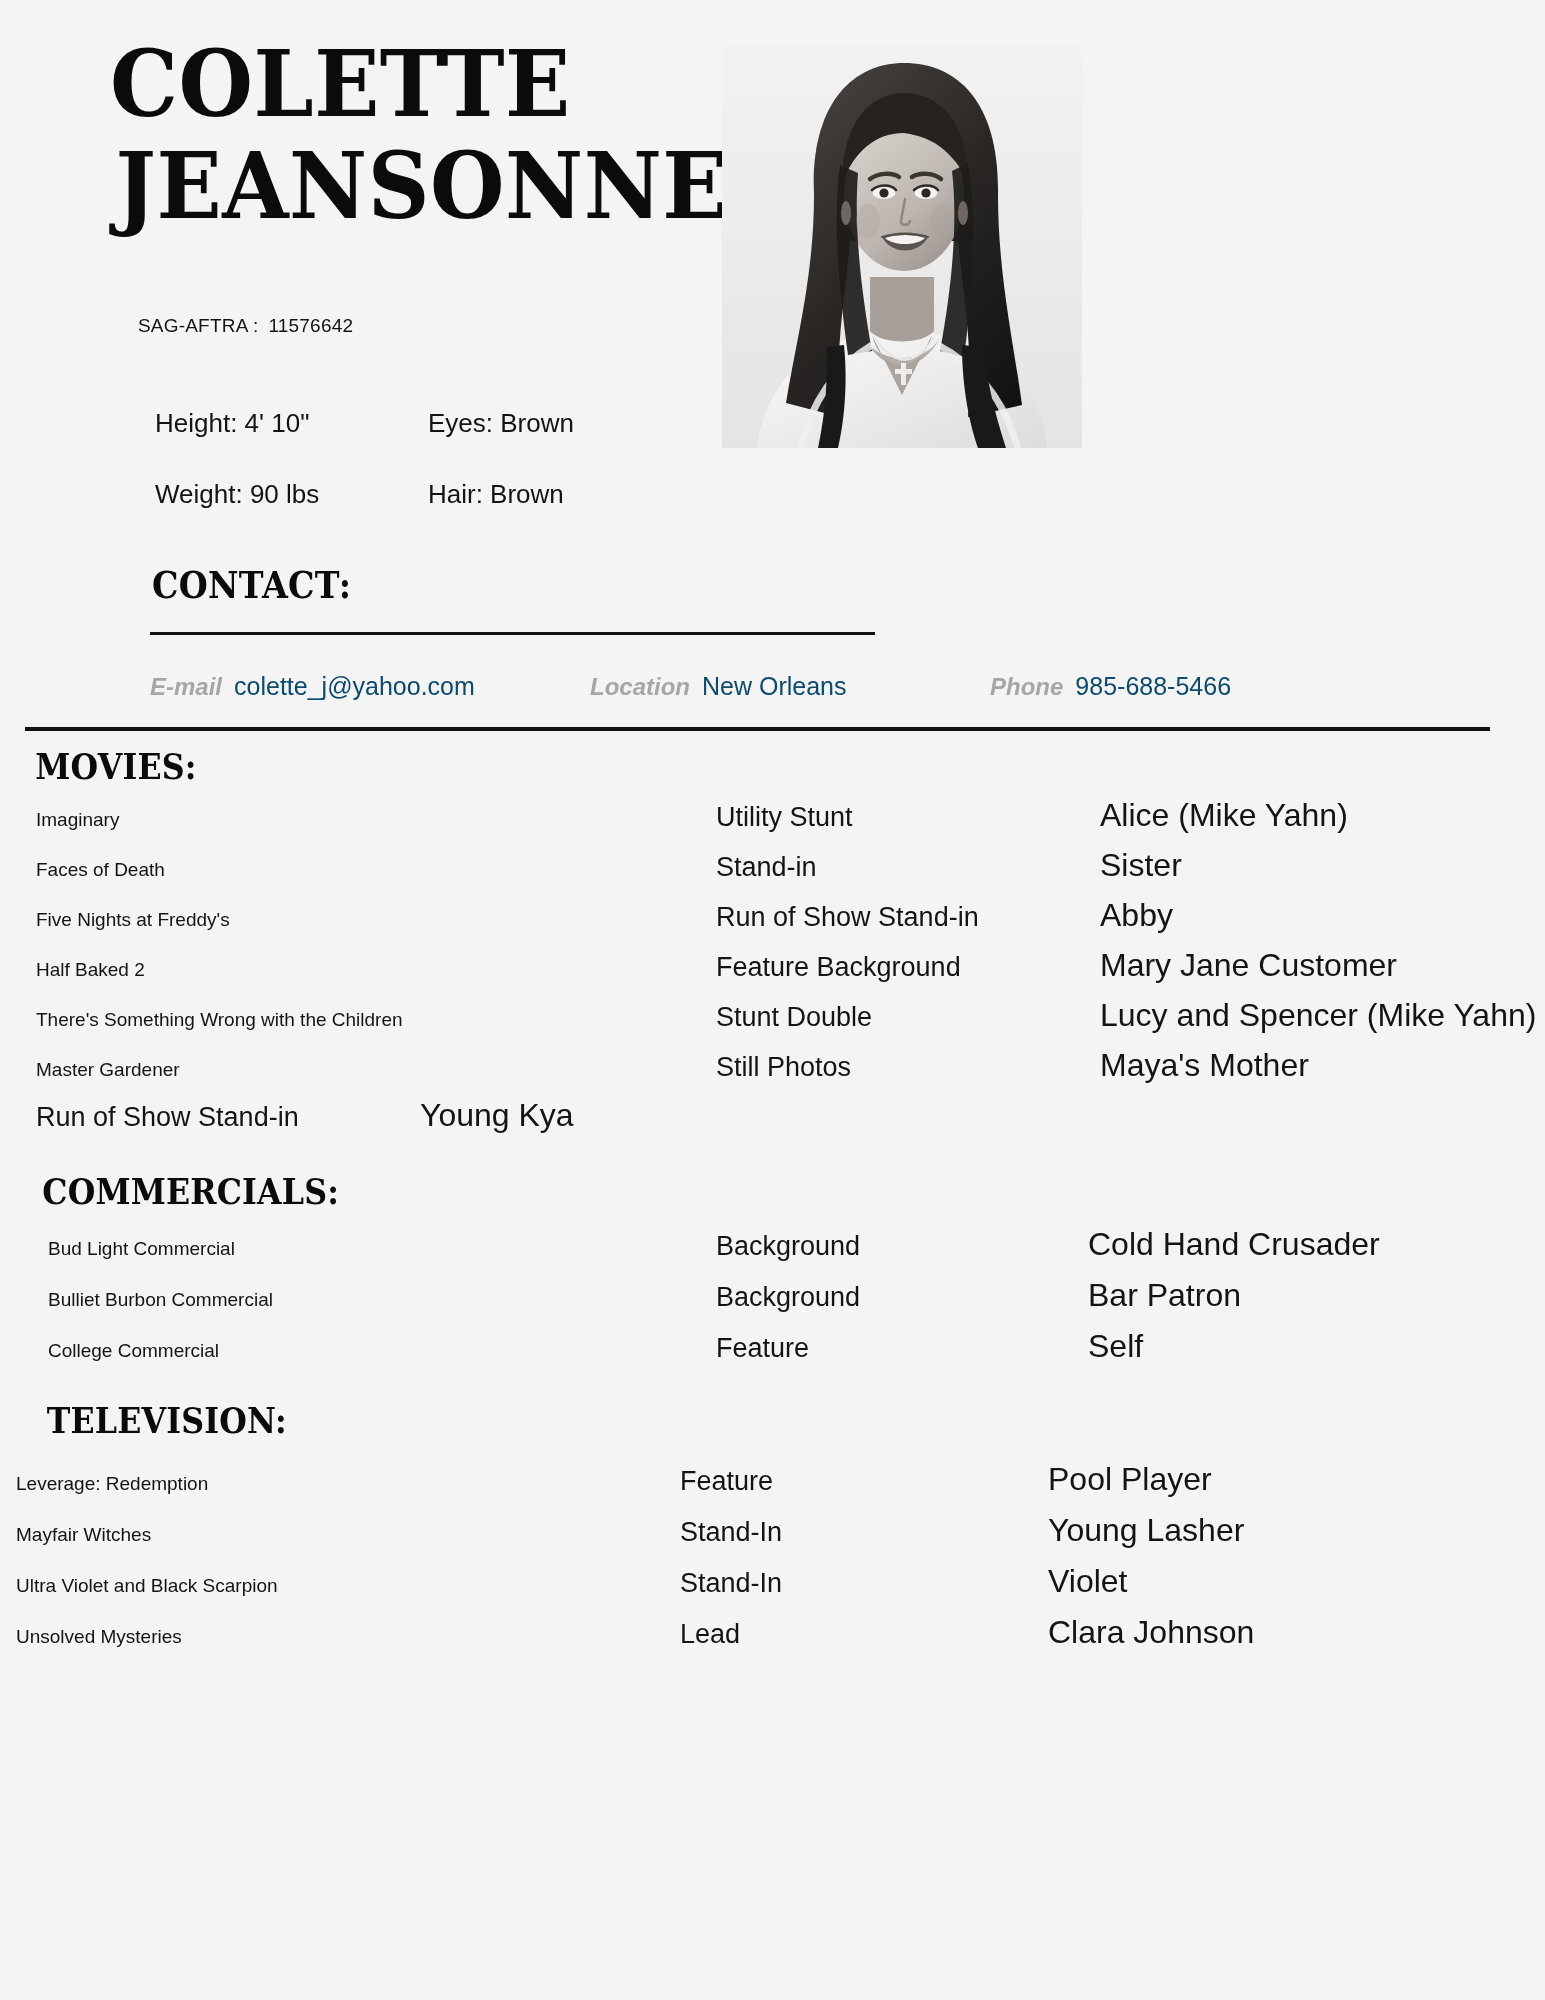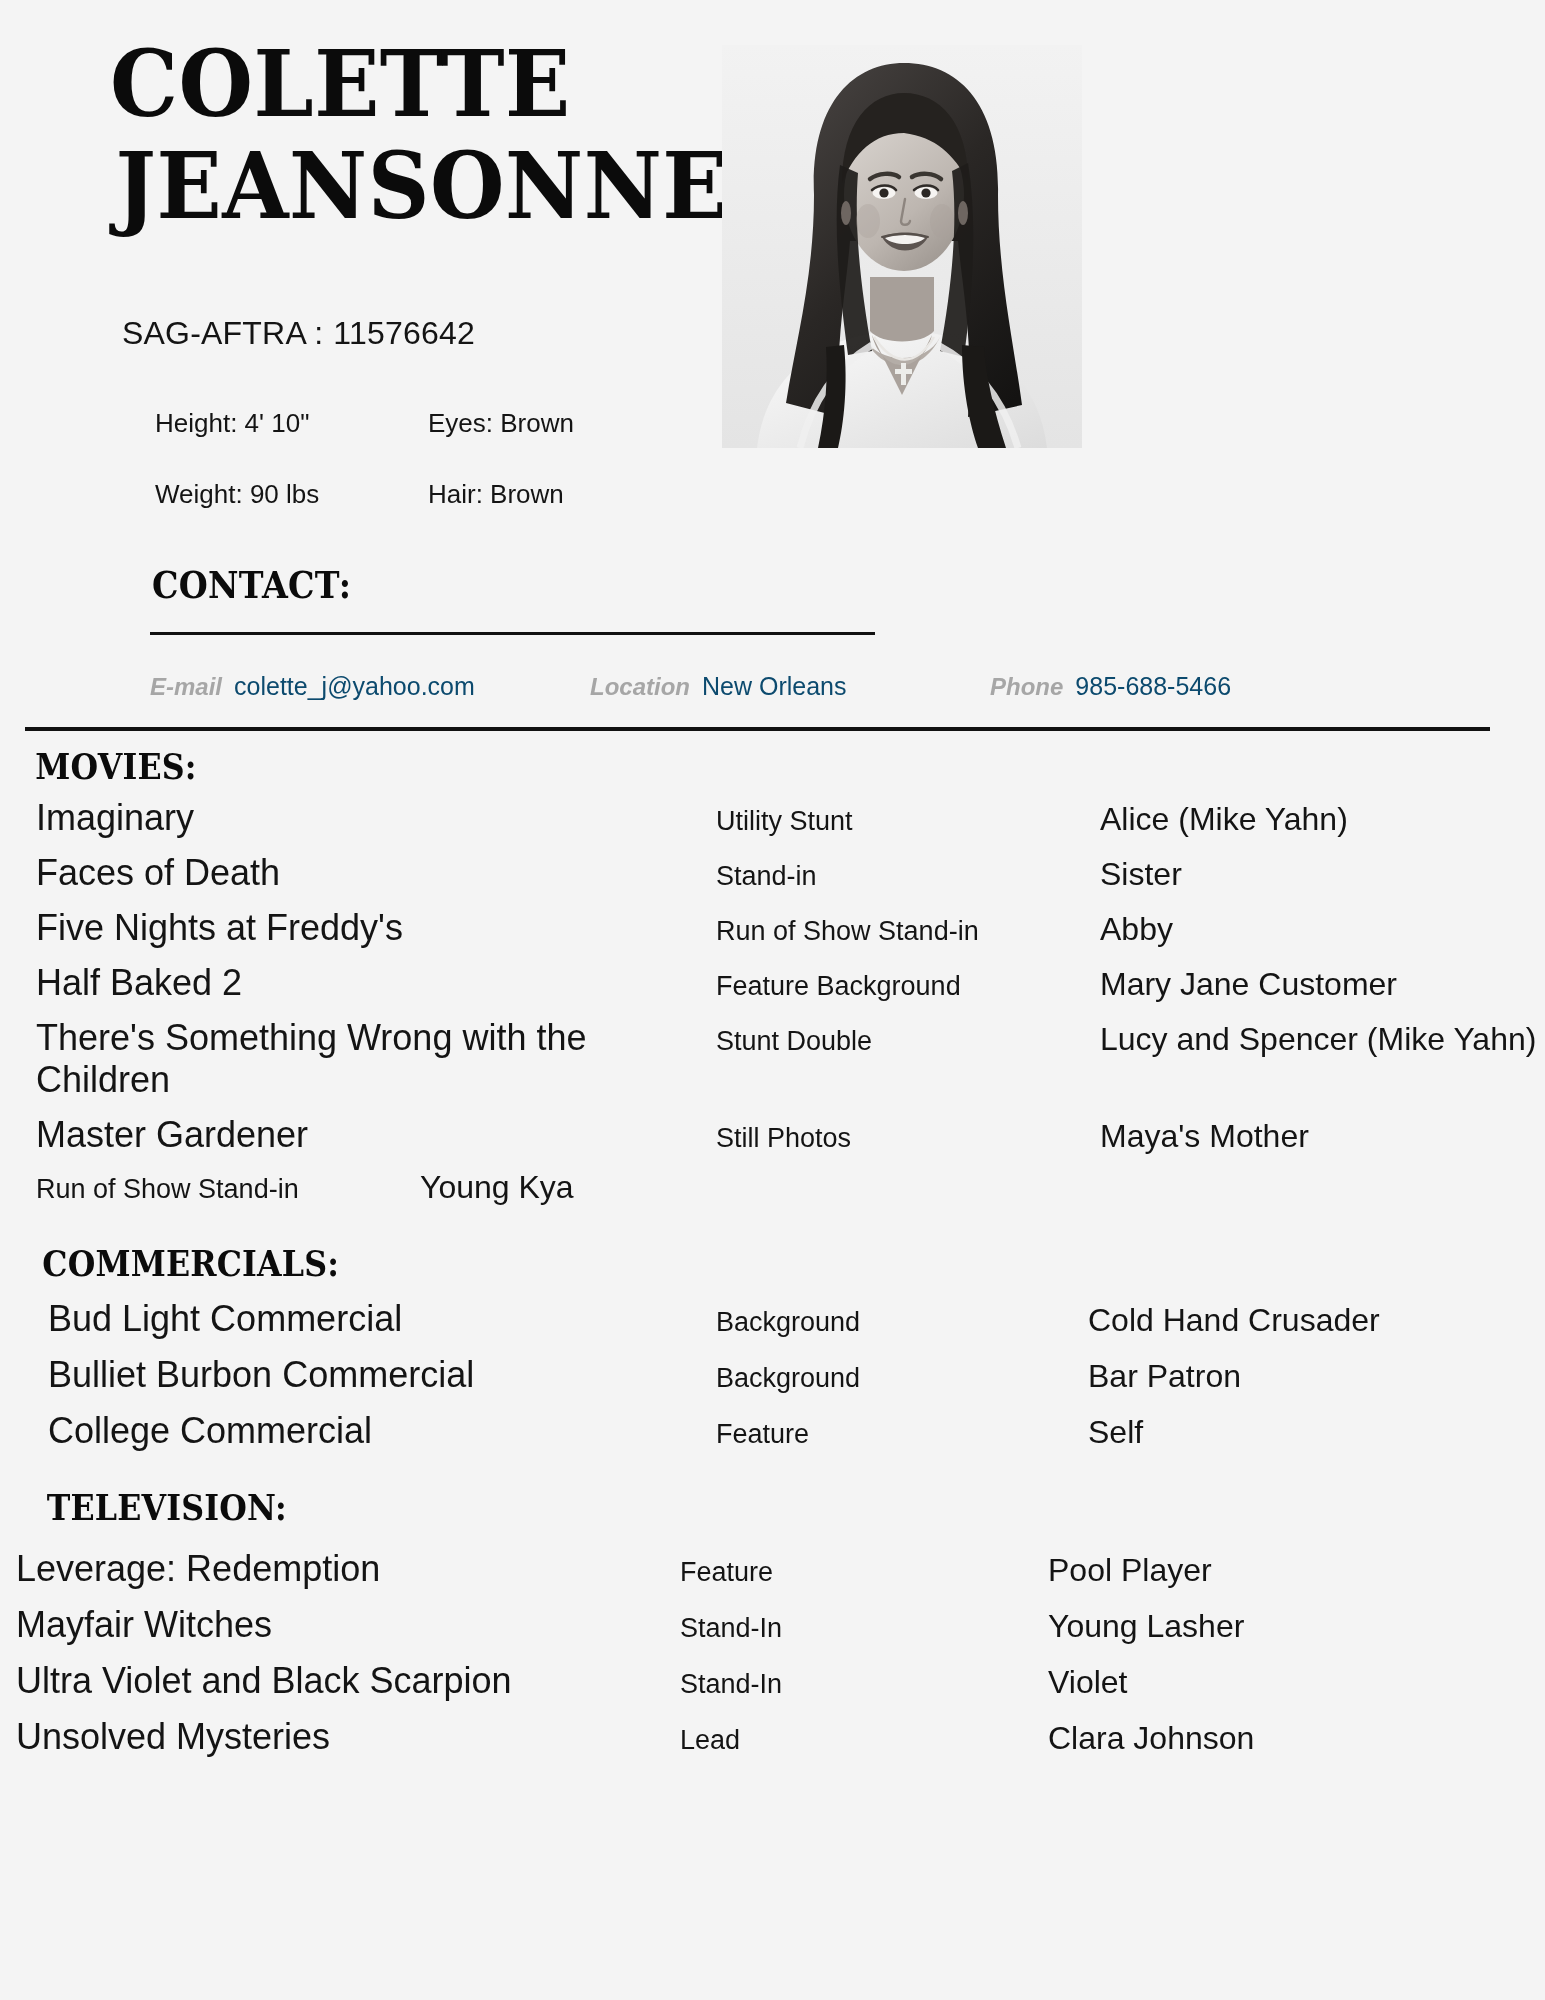--- a/index.html
+++ b/index.html
@@ -44,9 +44,9 @@
 
   .union {
     position: absolute;
-    left: 122px;
+    left: 138px;
     top: 315px;
-    font-size: 32px;
+    font-size: 19px;
     letter-spacing: 0.2px;
     color: #141414;
     white-space: nowrap;

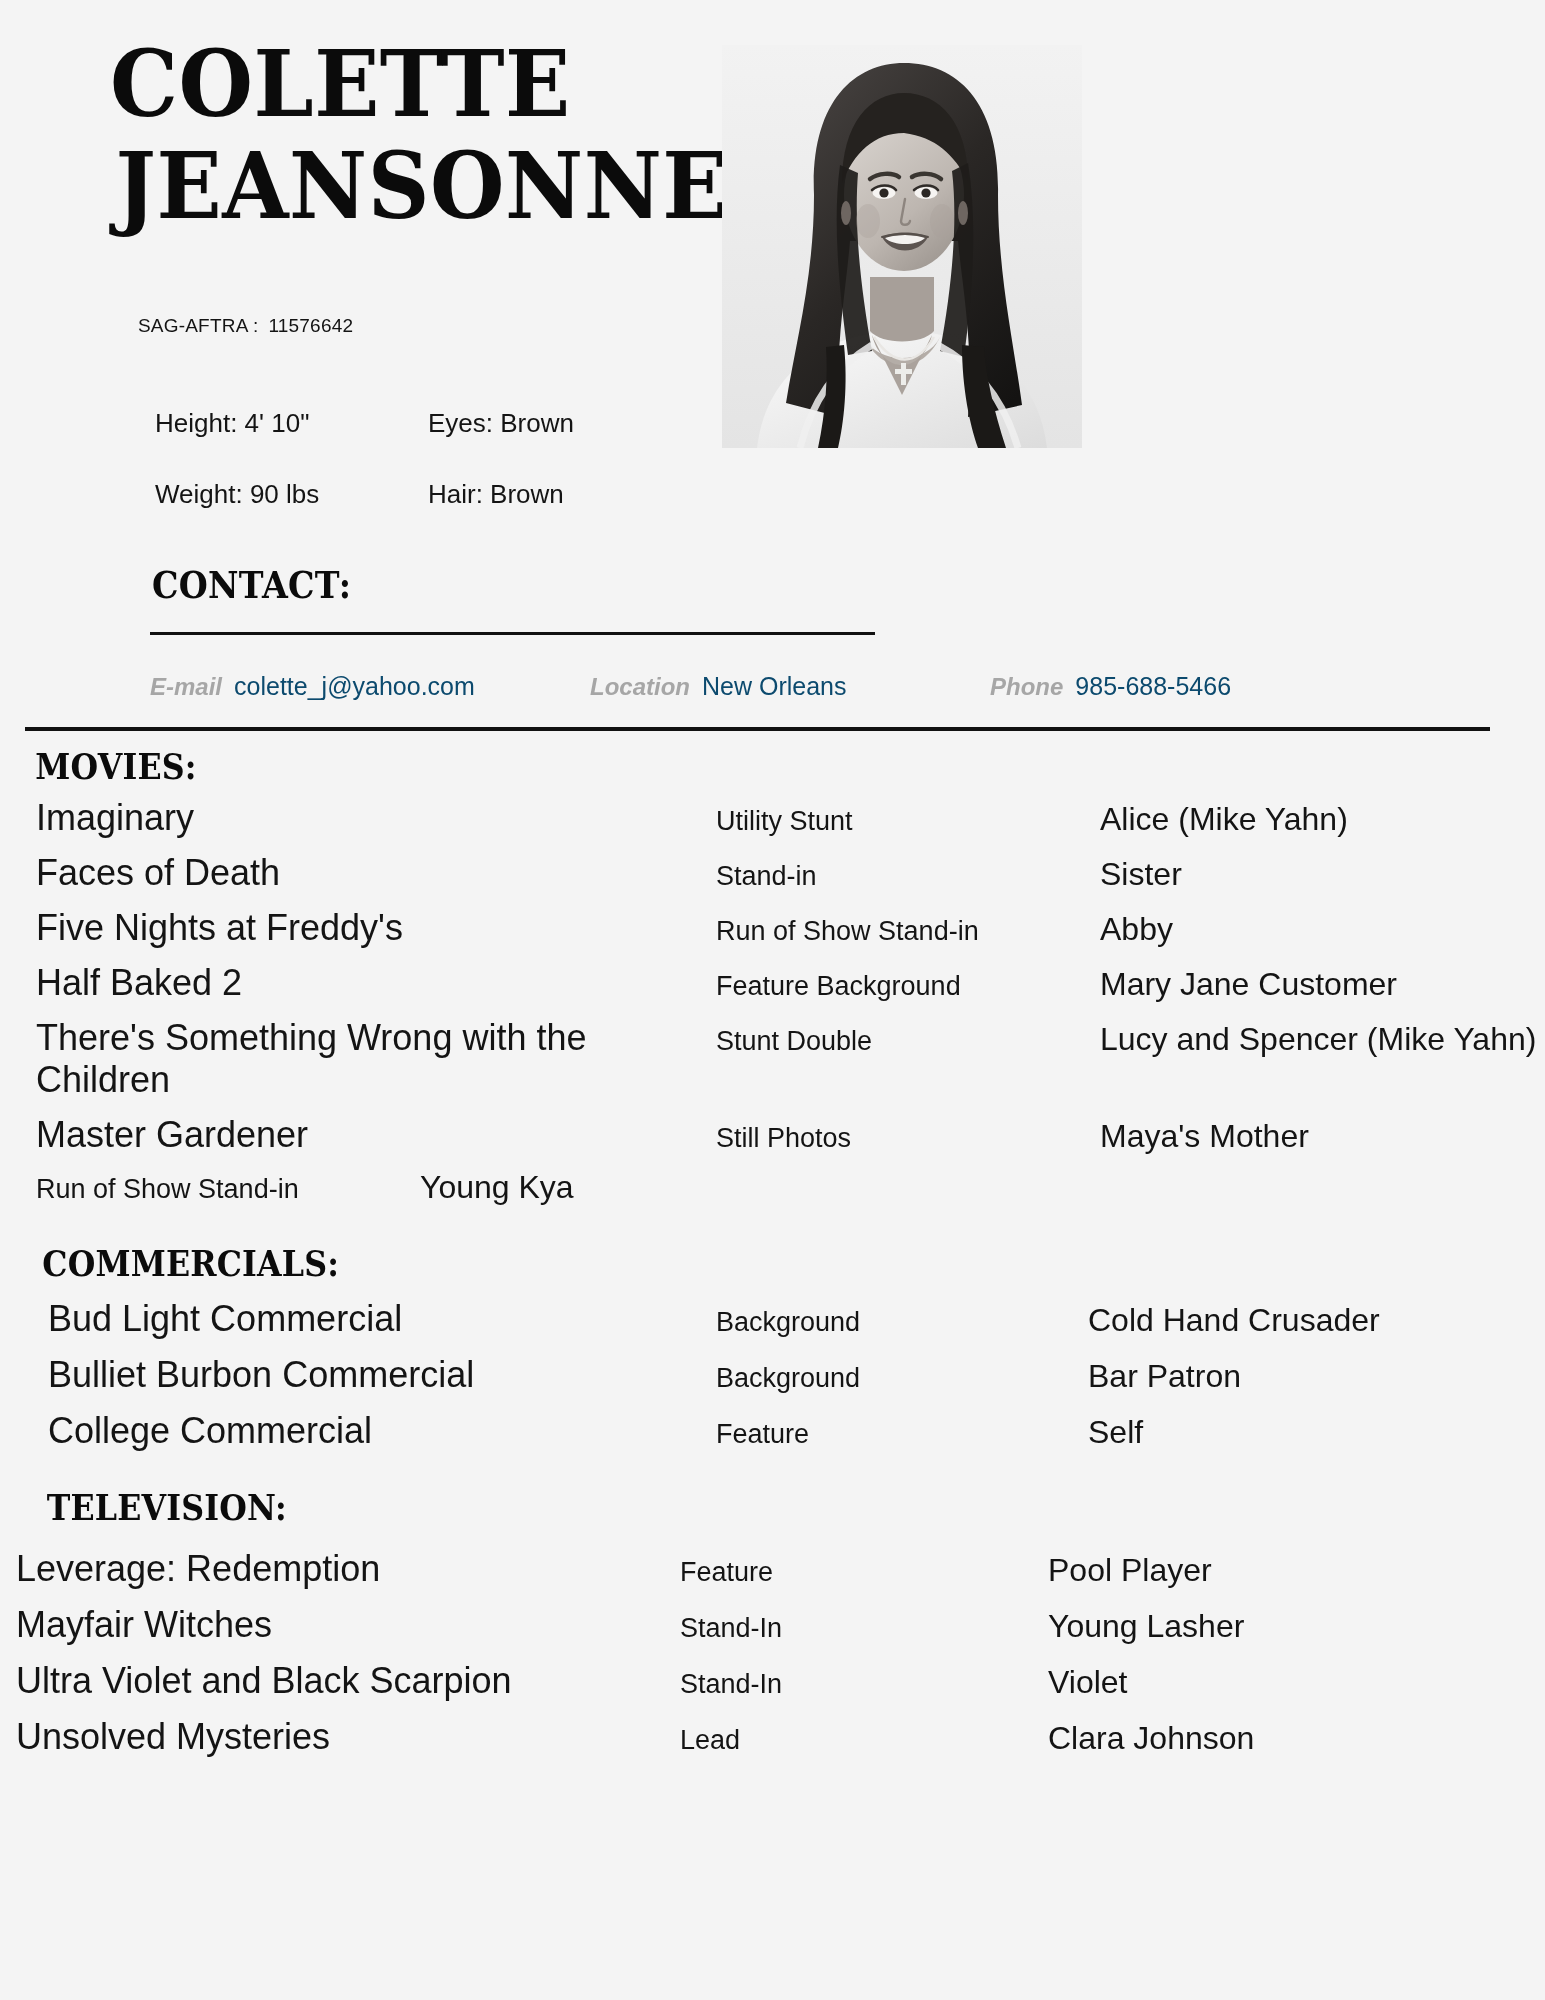--- a/index.html
+++ b/index.html
@@ -166,7 +166,7 @@
     margin-bottom: 12px;
   }
   .credit-title {
-    font-size: 36px;
+    font-size: 19px;
     color: #141414;
   }
   .credit-role {

